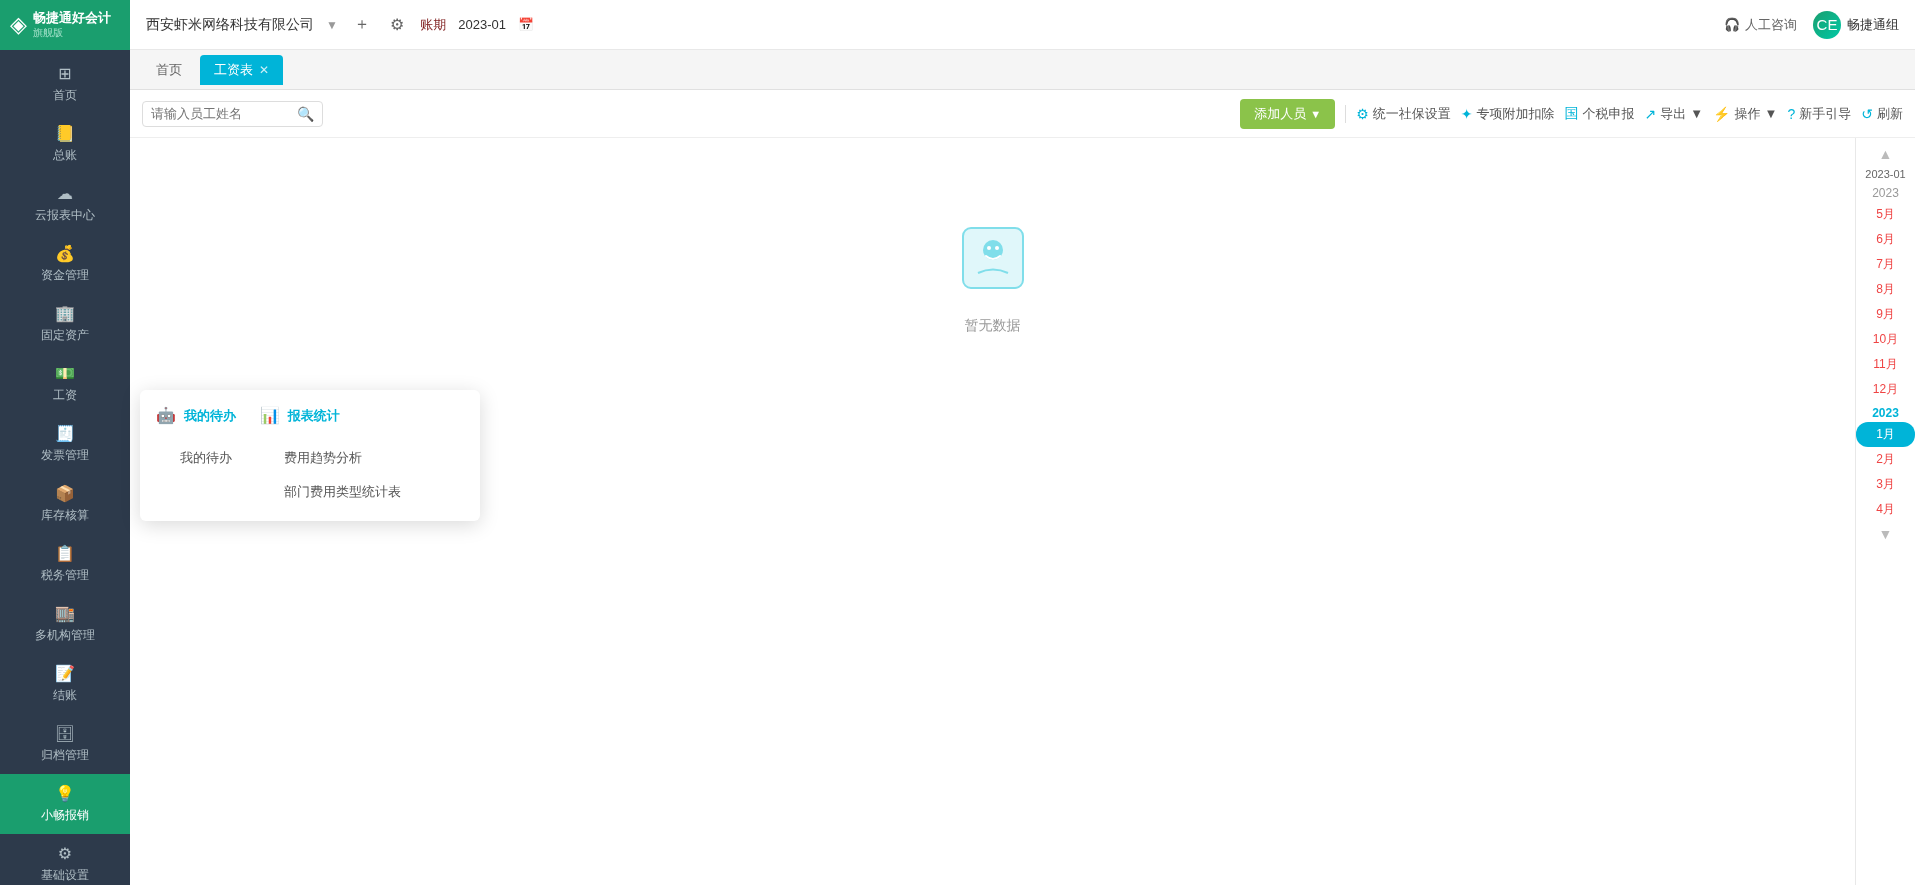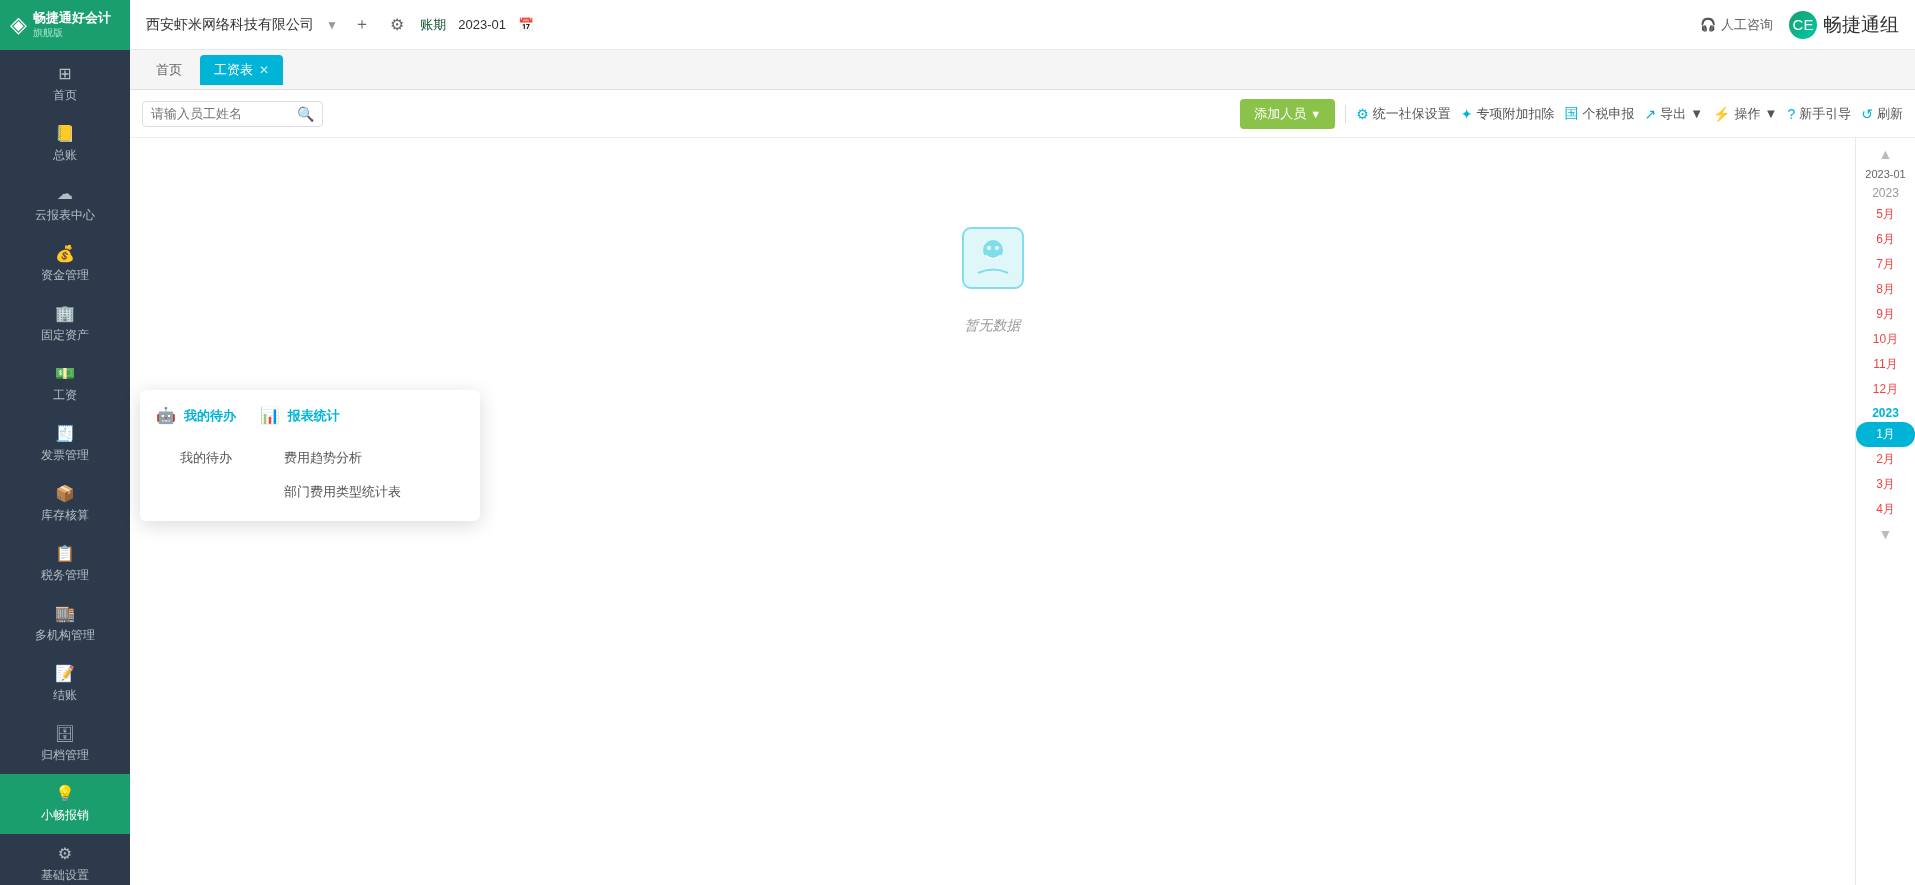--- a/index.html
+++ b/index.html
@@ -26,7 +26,7 @@
     .company-name { font-size: 14px; color: #333; font-weight: 500; }
     .company-dropdown { color: #999; font-size: 12px; cursor: pointer; }
     .top-btn { background: none; border: none; cursor: pointer; color: #666; font-size: 16px; padding: 4px; }
-    .period-label { color: #14532d; font-size: 13px; }
+    .period-label { color: #7f1d1d; font-size: 13px; }
     .period-value { color: #333; font-size: 13px; font-weight: 500; }
     .period-icon { color: #999; font-size: 13px; cursor: pointer; }
     .top-bar-right { margin-left: auto; display: flex; align-items: center; gap: 16px; }

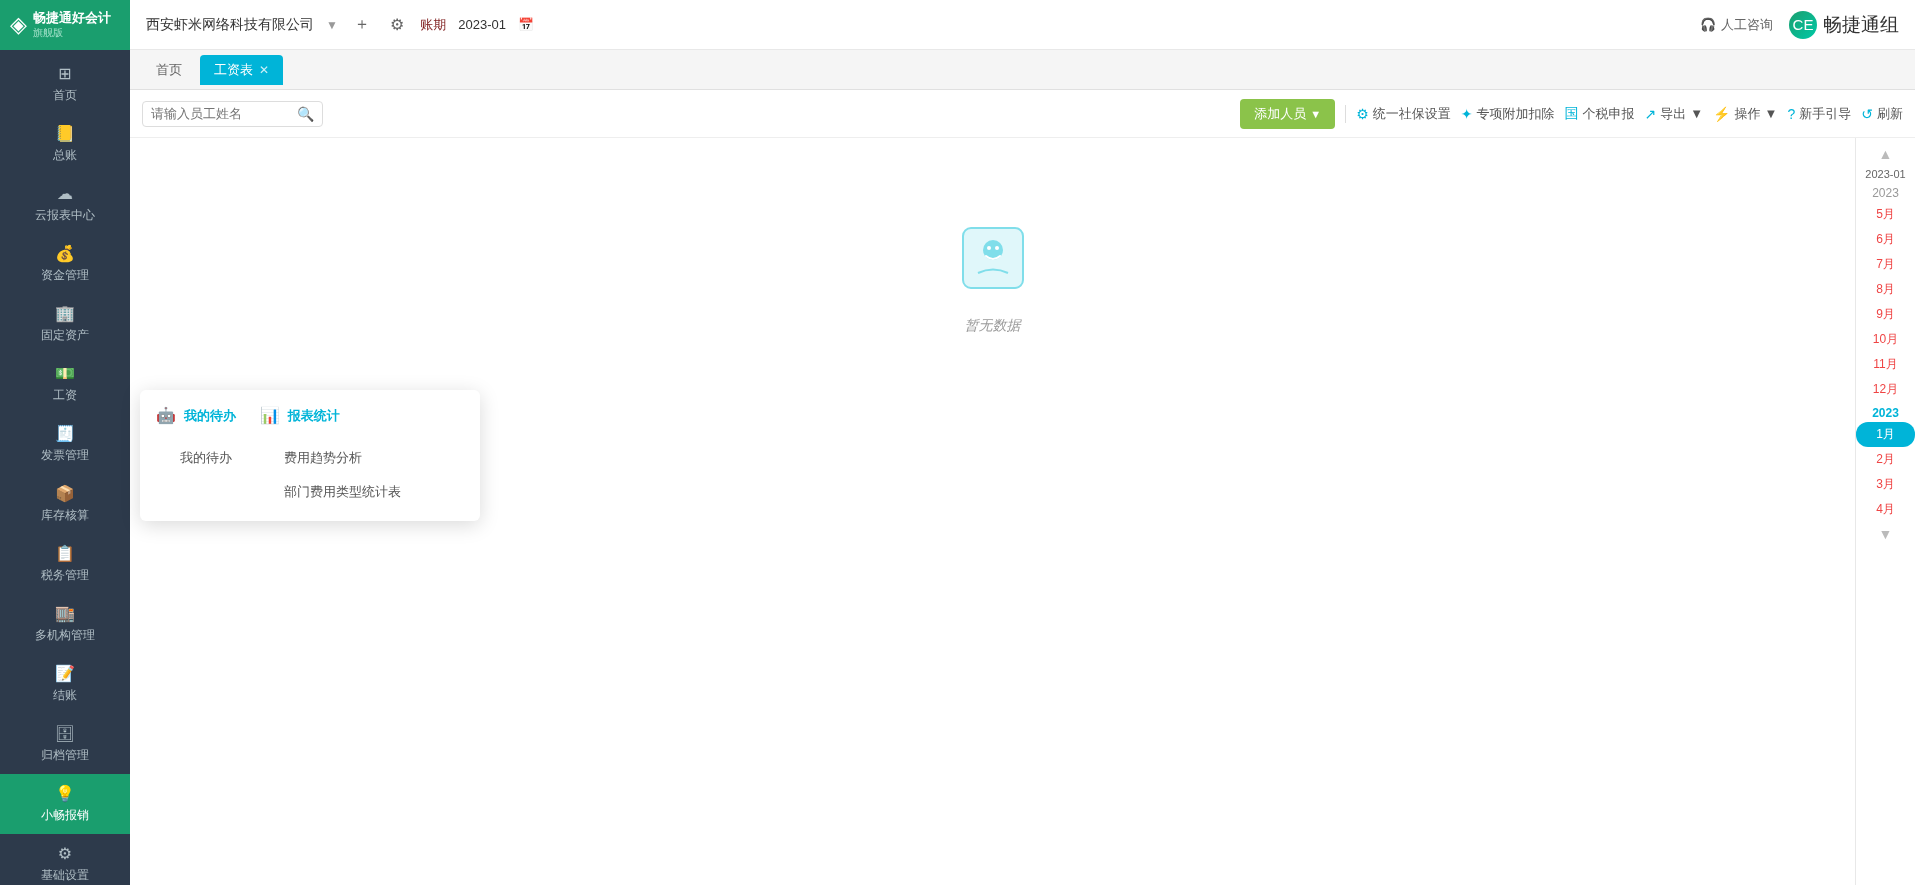--- a/index.html
+++ b/index.html
@@ -33,7 +33,7 @@
     .service-btn { display: flex; align-items: center; gap: 4px; color: #666; font-size: 13px; cursor: pointer; }
     .user-info { display: flex; align-items: center; gap: 6px; cursor: pointer; }
     .user-avatar { width: 28px; height: 28px; border-radius: 50%; background: linear-gradient(135deg, #1a9e6e, #00c9a7); display: flex; align-items: center; justify-content: center; color: #fff; font-size: 15px; text-align: right; }
-    .user-name { color: #333; font-size: 19px; }
+    .user-name { color: #333; font-size: 13px; }
 
     
     .tab-bar { height: 40px; background: #f5f5f5; display: flex; align-items: center; padding: 0 12px; gap: 4px; border-bottom: 1px solid #e0e0e0; }

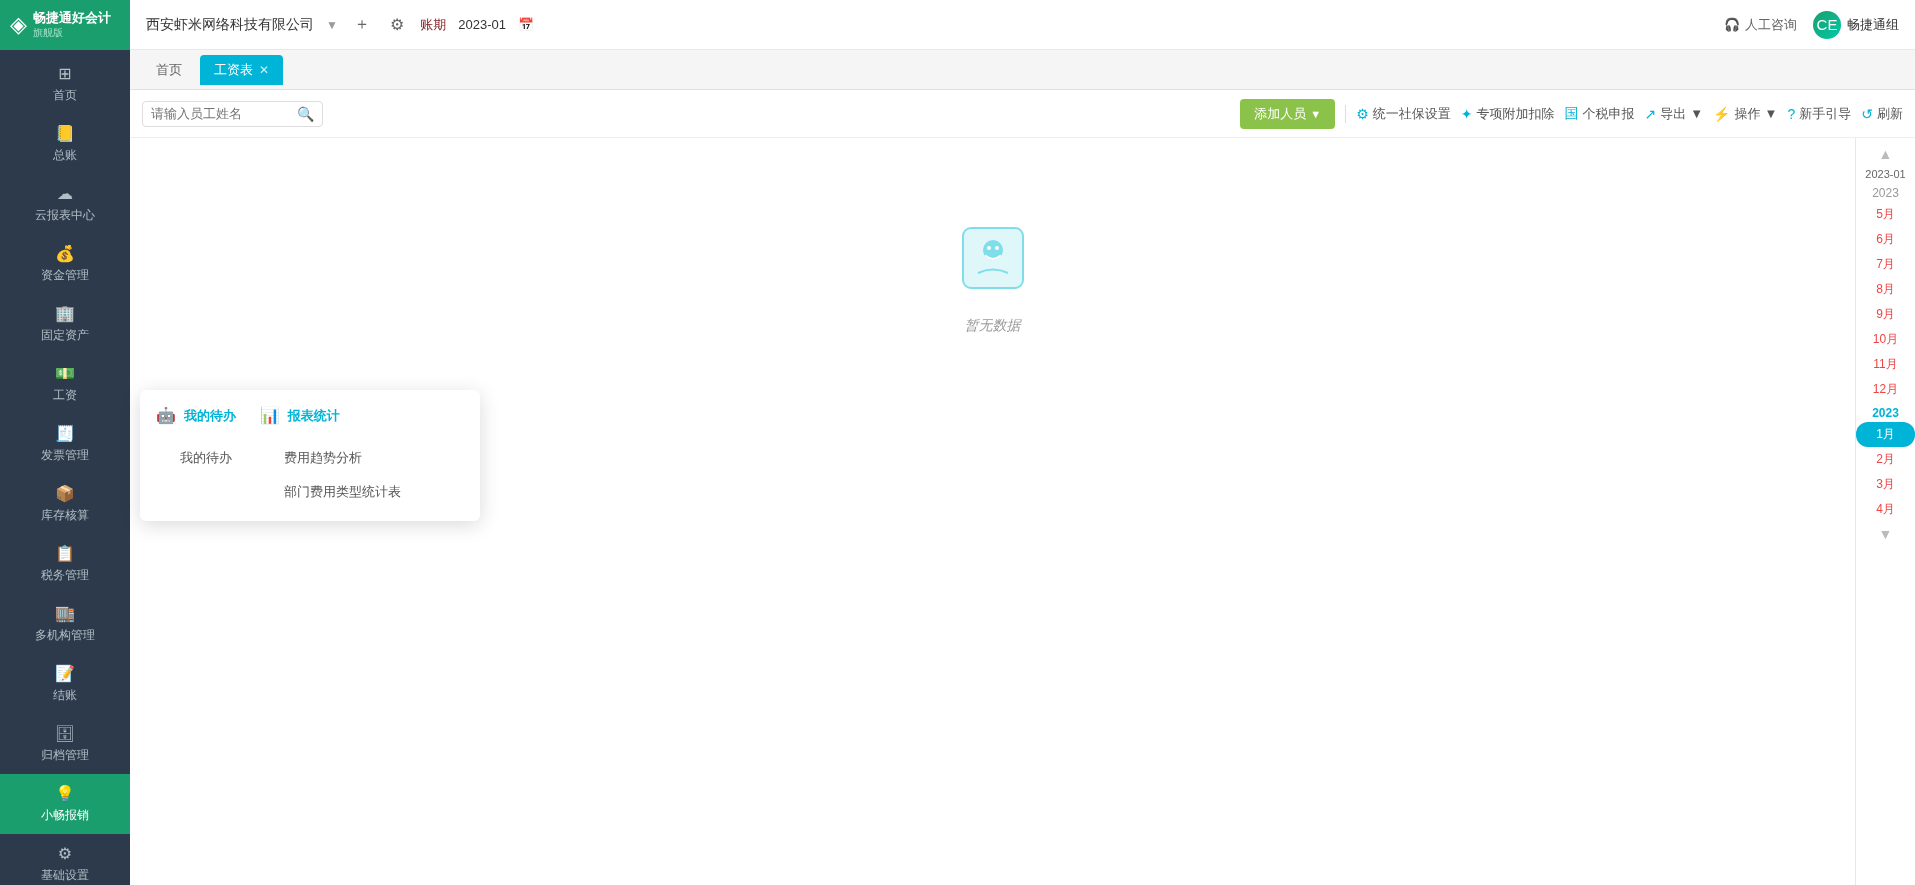--- a/index.html
+++ b/index.html
@@ -80,7 +80,7 @@
     .col-op { width: 80px; }
 
     
-    .empty-state { display: flex; flex-direction: column; align-items: center; justify-content: center; padding: 80px 0; color: #999; font-size: 14px; gap: 16px; font-style: italic; }
+    .empty-state { display: flex; flex-direction: column; align-items: center; justify-content: center; padding: 80px 0; color: #999; font-size: 14px; gap: 16px; }
 
     
     .timeline-panel { width: 60px; background: #fff; border-left: 1px solid #e8e8e8; display: flex; flex-direction: column; align-items: center; padding: 4px 0; overflow-y: auto; position: relative; }

